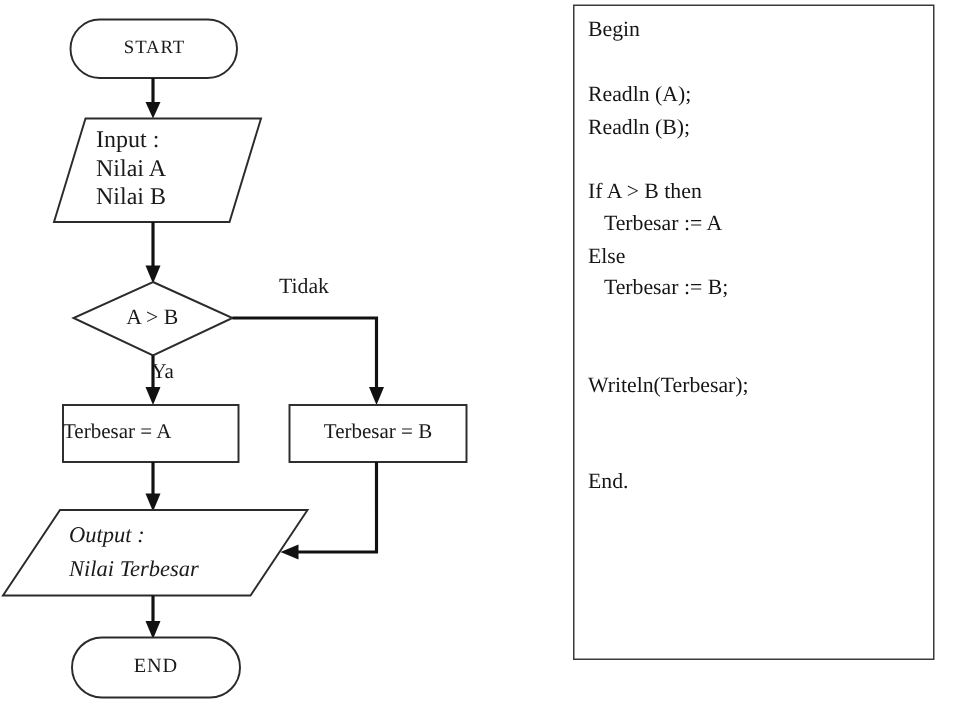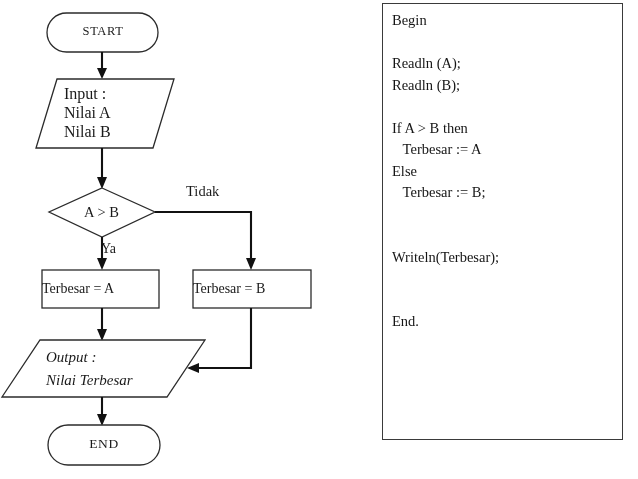--- a/index.html
+++ b/index.html
@@ -97,6 +97,7 @@
   .lbl-boxB {
     left: 193px; top: 280px;
     width: 118px;
+    text-align: center;
     font-size: 14px;
   }
   .lbl-output {

